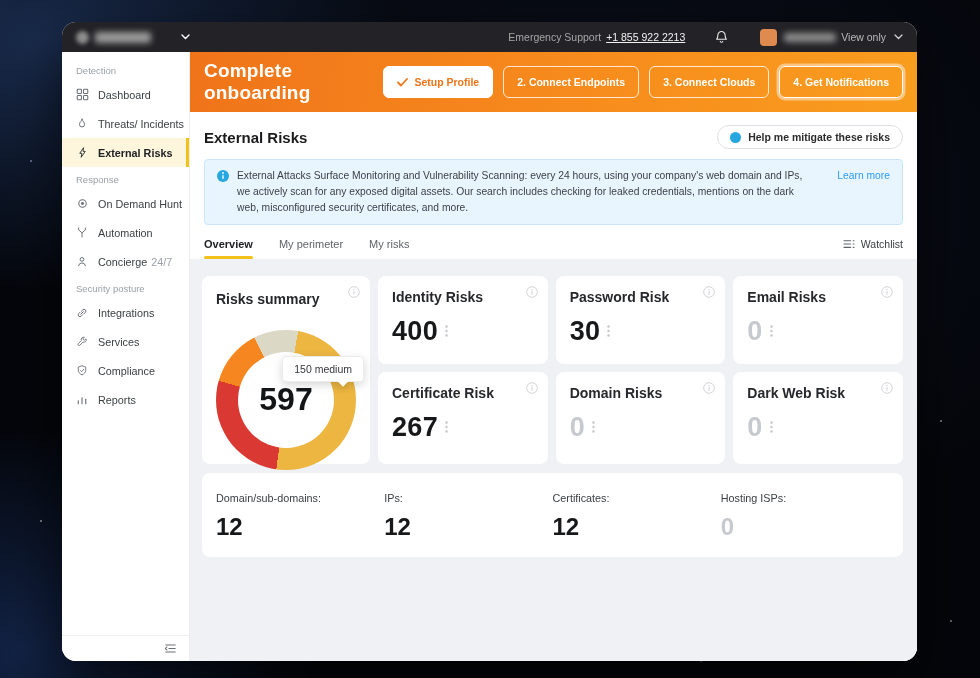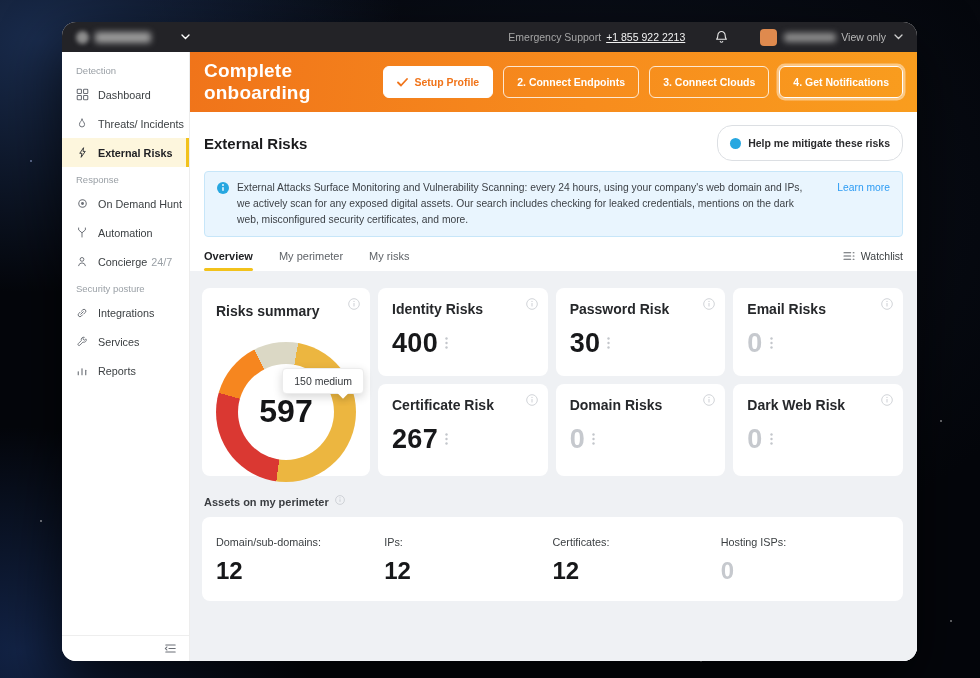--- a/index.html
+++ b/index.html
@@ -79,7 +79,7 @@
   .page-head { display:flex; align-items:center; padding:13px 14px 0 14px; }
   .page-title { font-size:15px; font-weight:bold; color:#1b1b1d; }
   .help-btn { margin-left:auto; display:flex; align-items:flex-end; gap:7px;
-    background:#fff; border:1px solid #dcdfe3; border-radius:15px; padding:11px 12px;
+    background:#fff; border:1px solid #dcdfe3; border-radius:15px; padding:5px 12px;
     font-size:10.5px; font-weight:bold; color:#2b2b2d; cursor:pointer;
     font-family:"Liberation Sans", sans-serif; }
   .help-dot { width:11px; height:11px; border-radius:50%; background:#27a7e0; }

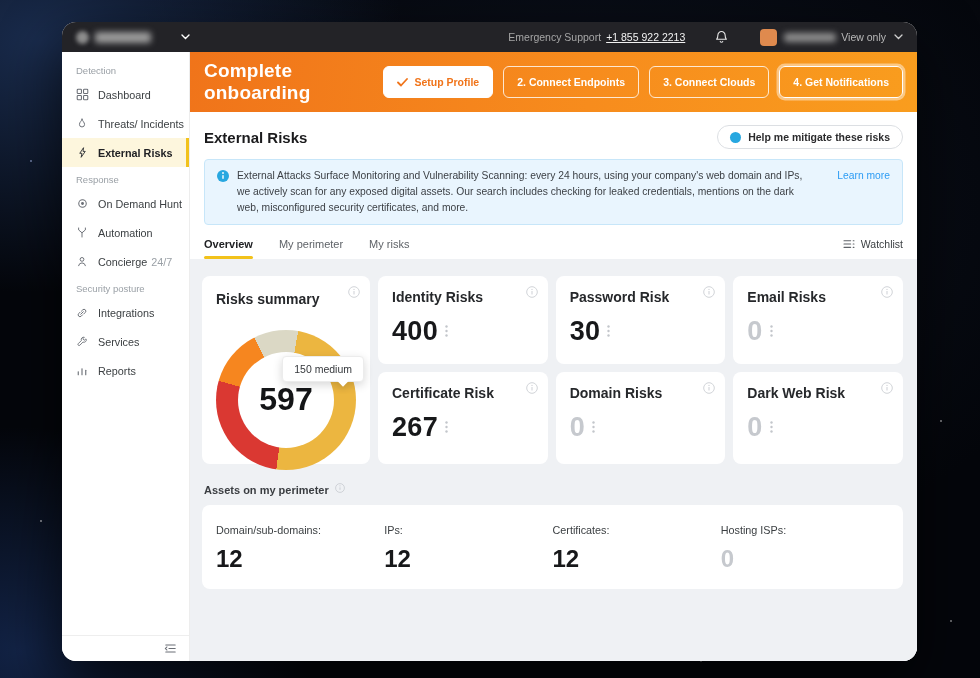--- a/index.html
+++ b/index.html
@@ -258,6 +258,15 @@
         <span>Services</span>
       </div>
 
+      <div class="side-item">
+        <span class="sicon">
+            <svg width="12" height="13" viewBox="0 0 16 16">
+              <path d="M8 1.6l5 1.9v4c0 3-2.1 4.9-5 6.4-2.9-1.5-5-3.4-5-6.4v-4Z" fill="none" stroke="#6b6f76" stroke-width="1.2" stroke-linejoin="round"></path>
+              <path d="M6 8l1.5 1.5L10.3 6.4" fill="none" stroke="#6b6f76" stroke-width="1.2" stroke-linecap="round"></path>
+            </svg>
+          </span>
+        <span>Compliance</span>
+      </div>
 
       <div class="side-item">
         <span class="sicon">

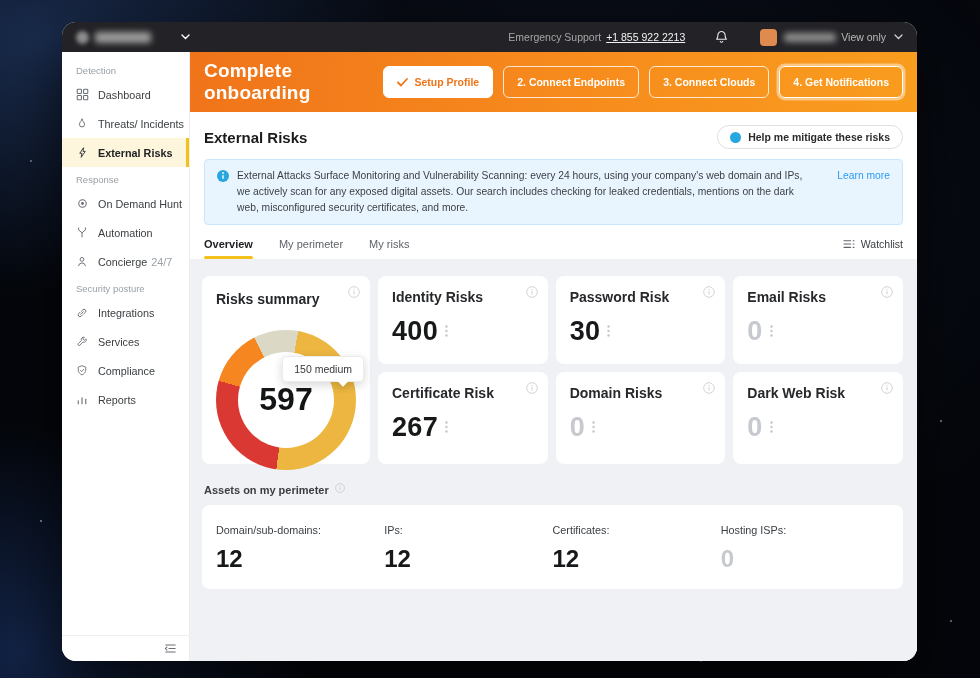--- a/index.html
+++ b/index.html
@@ -521,16 +521,6 @@
           </div>
         </div>
 
-        <div class="assets-head">
-          <span class="assets-title">Assets on my perimeter</span>
-          <span style="margin-top:-4px;">
-              <svg width="10" height="10" viewBox="0 0 12 12">
-                <circle cx="6" cy="6" r="5.3" fill="none" stroke="#c9ccd1" stroke-width="1"></circle>
-                <rect x="5.45" y="5" width="1.1" height="3.4" rx=".5" fill="#c9ccd1"></rect>
-                <circle cx="6" cy="3.4" r=".7" fill="#c9ccd1"></circle>
-              </svg>
-            </span>
-        </div>
 
         <div class="assets-card">
           <div>

